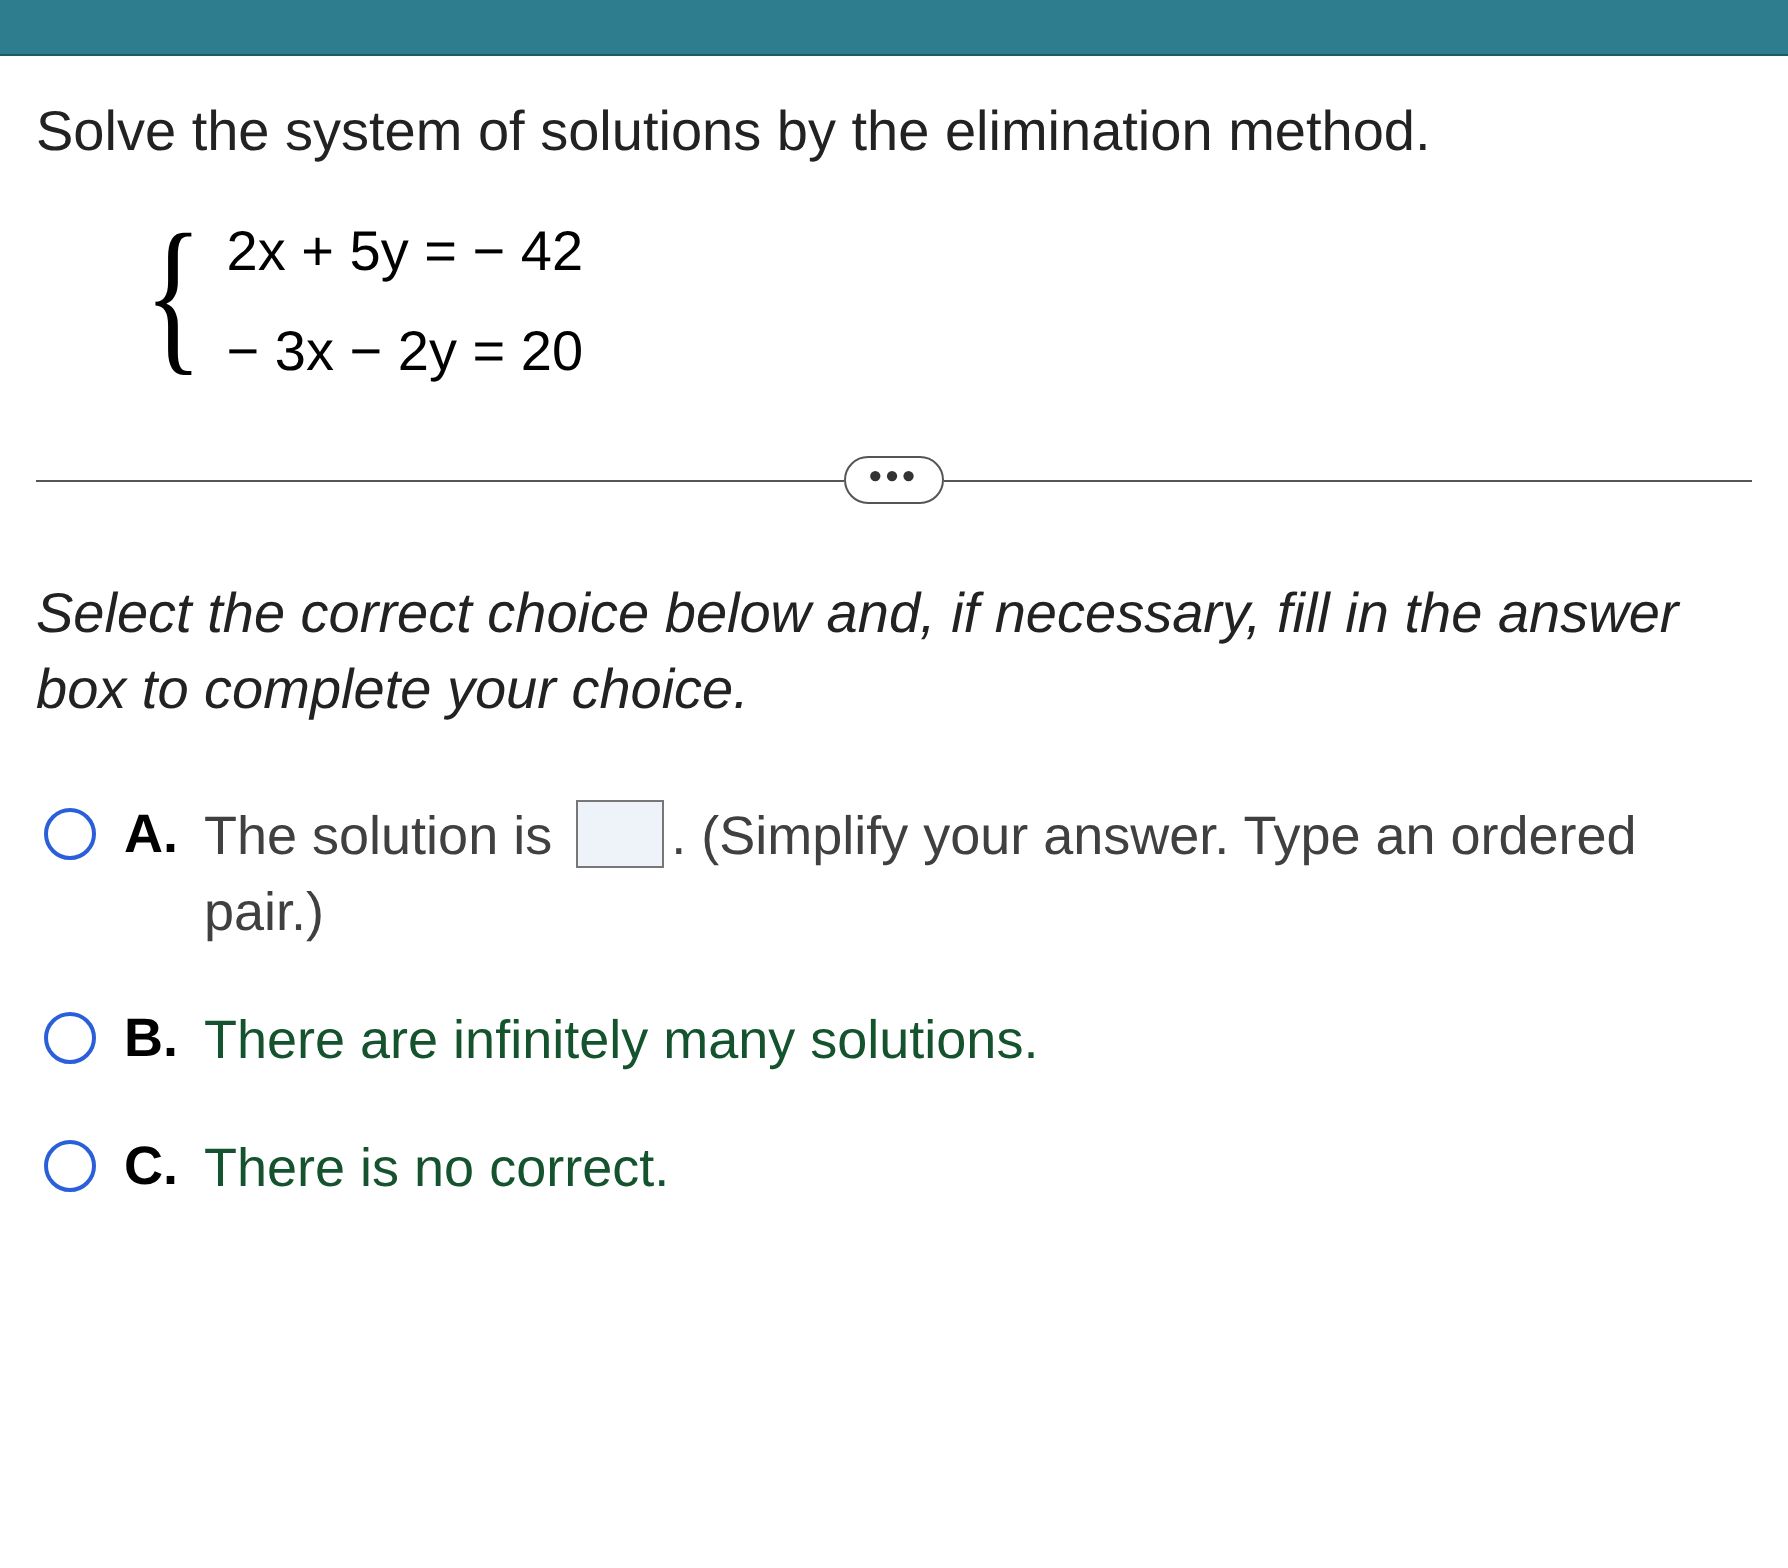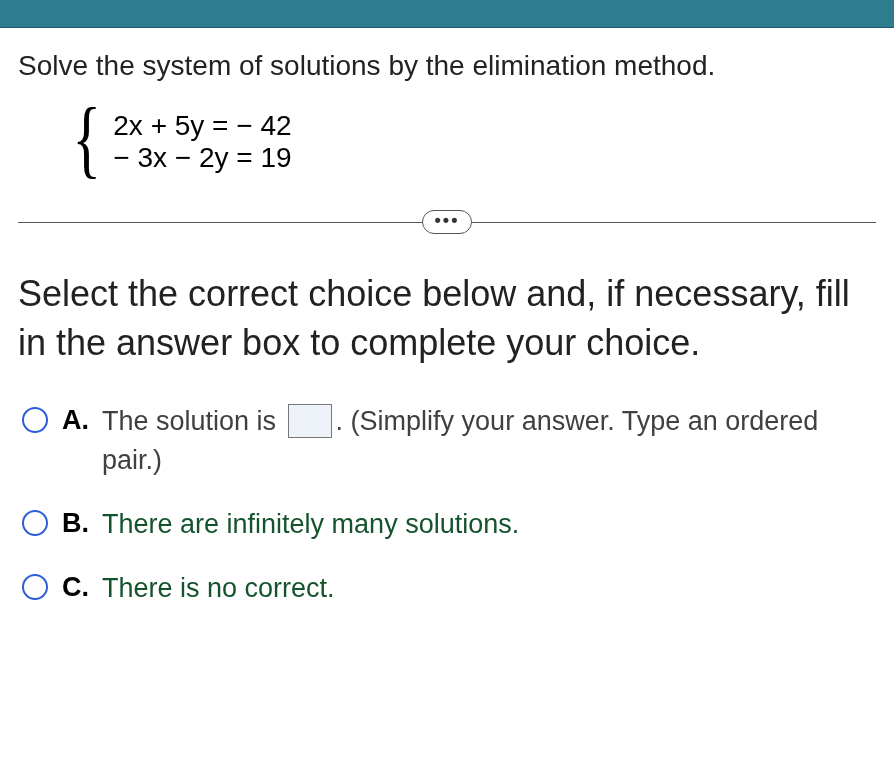--- a/index.html
+++ b/index.html
@@ -40,6 +40,7 @@
   .eqs {
     display: flex;
     flex-direction: column;
+    gap: 18px;
     font-size: 28px;
     align-items: center;
   }

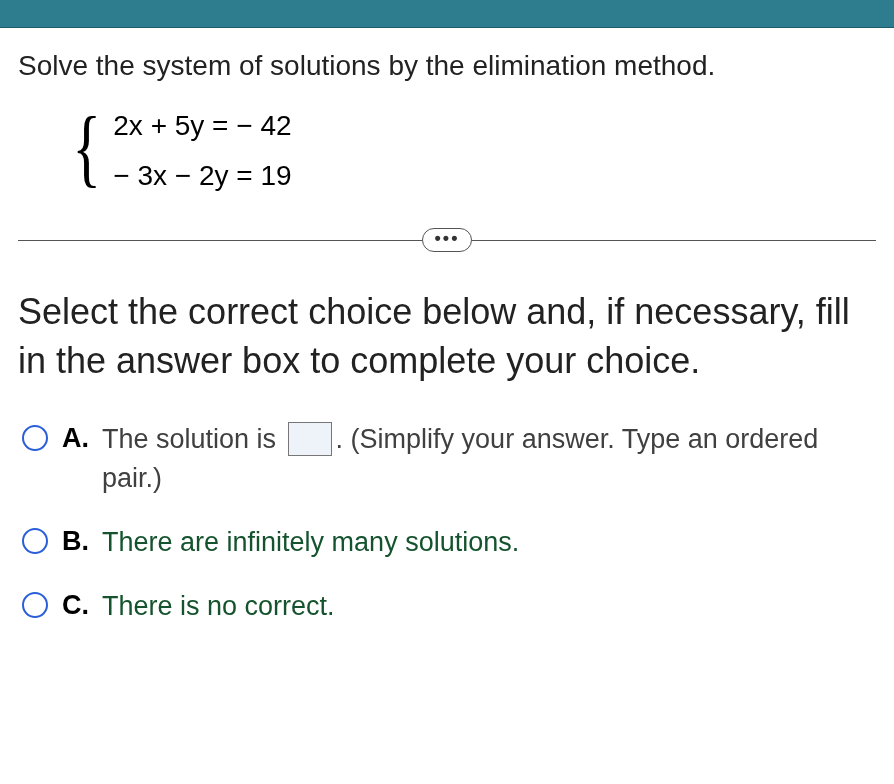--- a/index.html
+++ b/index.html
@@ -125,7 +125,7 @@
     <div class="brace">{</div>
     <div class="eqs">
       <div>2x + 5y = − 42</div>
-      <div>− 3x − 2y = 19</div>
+      <div>− 3x − 2y = 20</div>
     </div>
   </div>
 

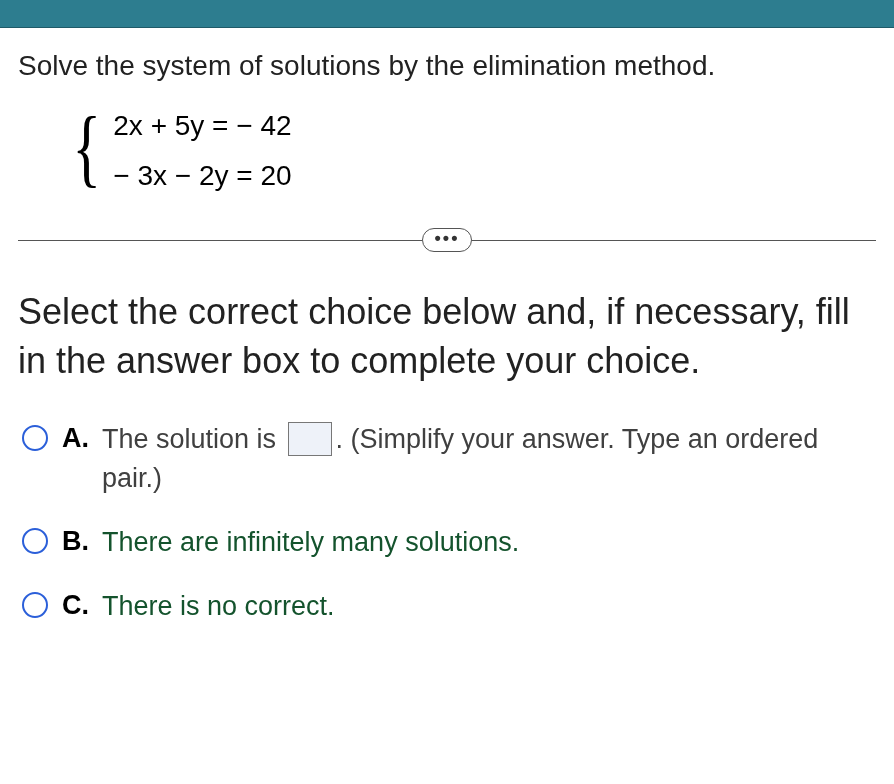--- a/index.html
+++ b/index.html
@@ -67,10 +67,11 @@
     font-weight:bold;
   }
   .prompt-text {
-    font-size: 36px;
+    font-size: 28px;
     color: #222;
     margin-bottom: 36px;
     line-height: 1.35;
+    font-style: italic;
   }
   .choice-row {
     display: flex;

